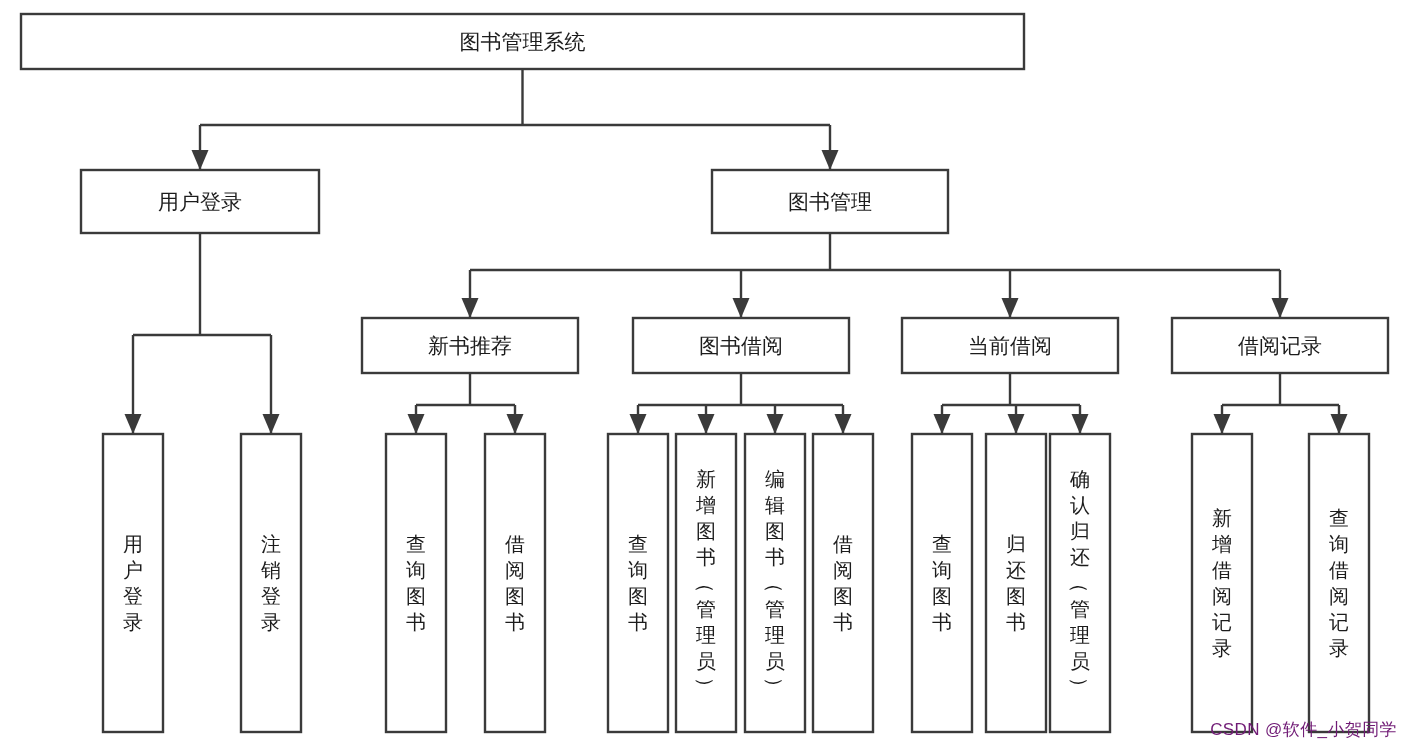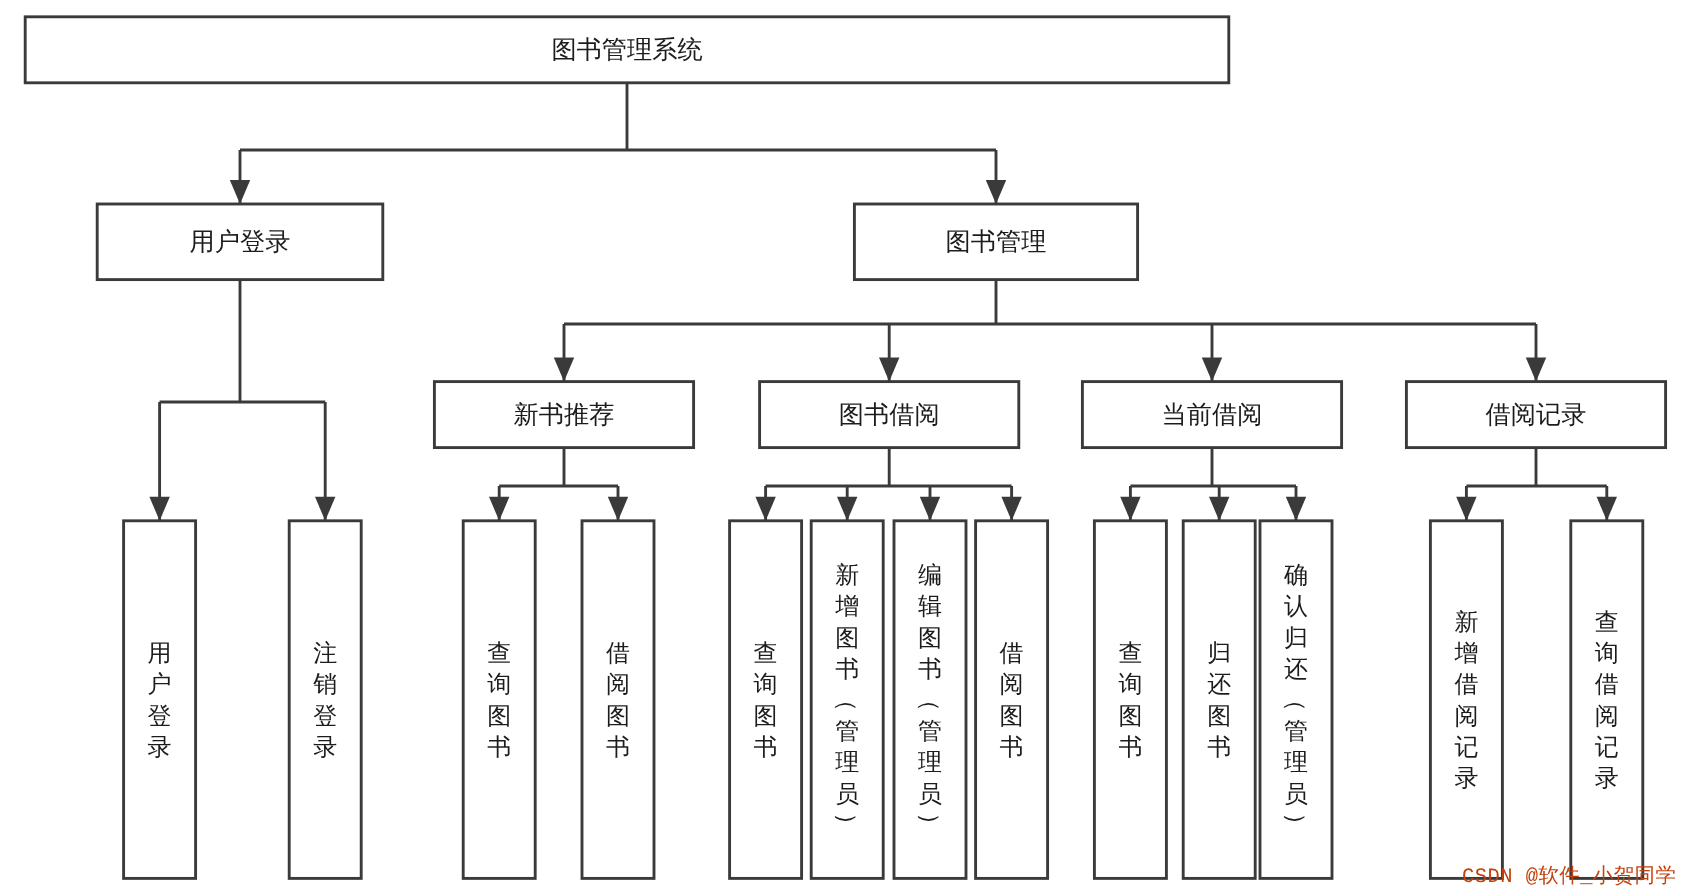--- a/index.html
+++ b/index.html
@@ -78,9 +78,9 @@
     position: absolute;
     right: 8px;
     bottom: 6px;
-    font-family: Liberation Mono, monospace;
+    font-family: Liberation Sans, sans-serif;
     font-size: 17px;
-    color: #c2410c;
+    color: #701a75;
     letter-spacing: 0.4px;
     user-select: none;
     white-space: nowrap;

